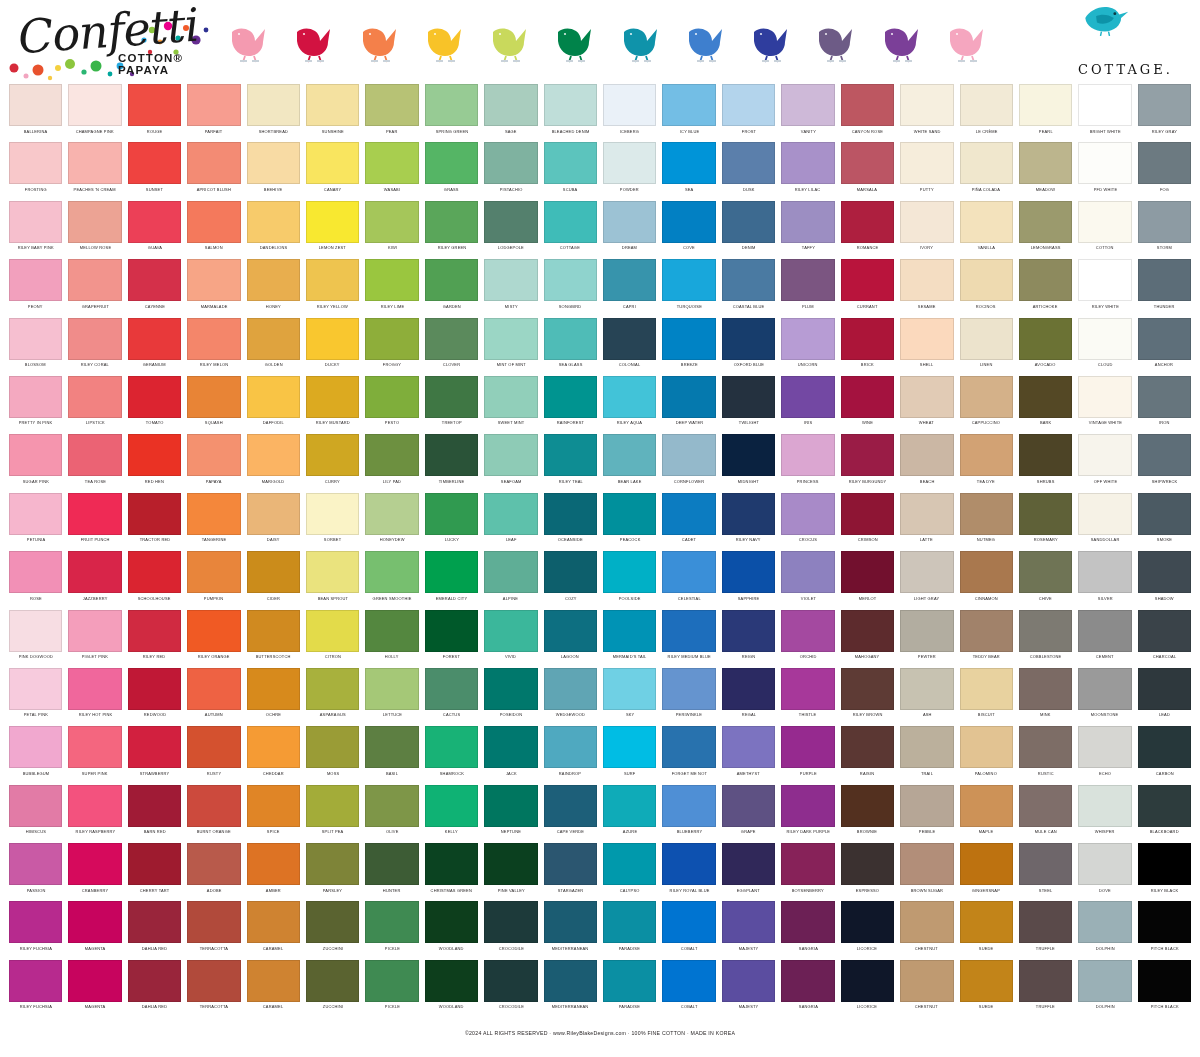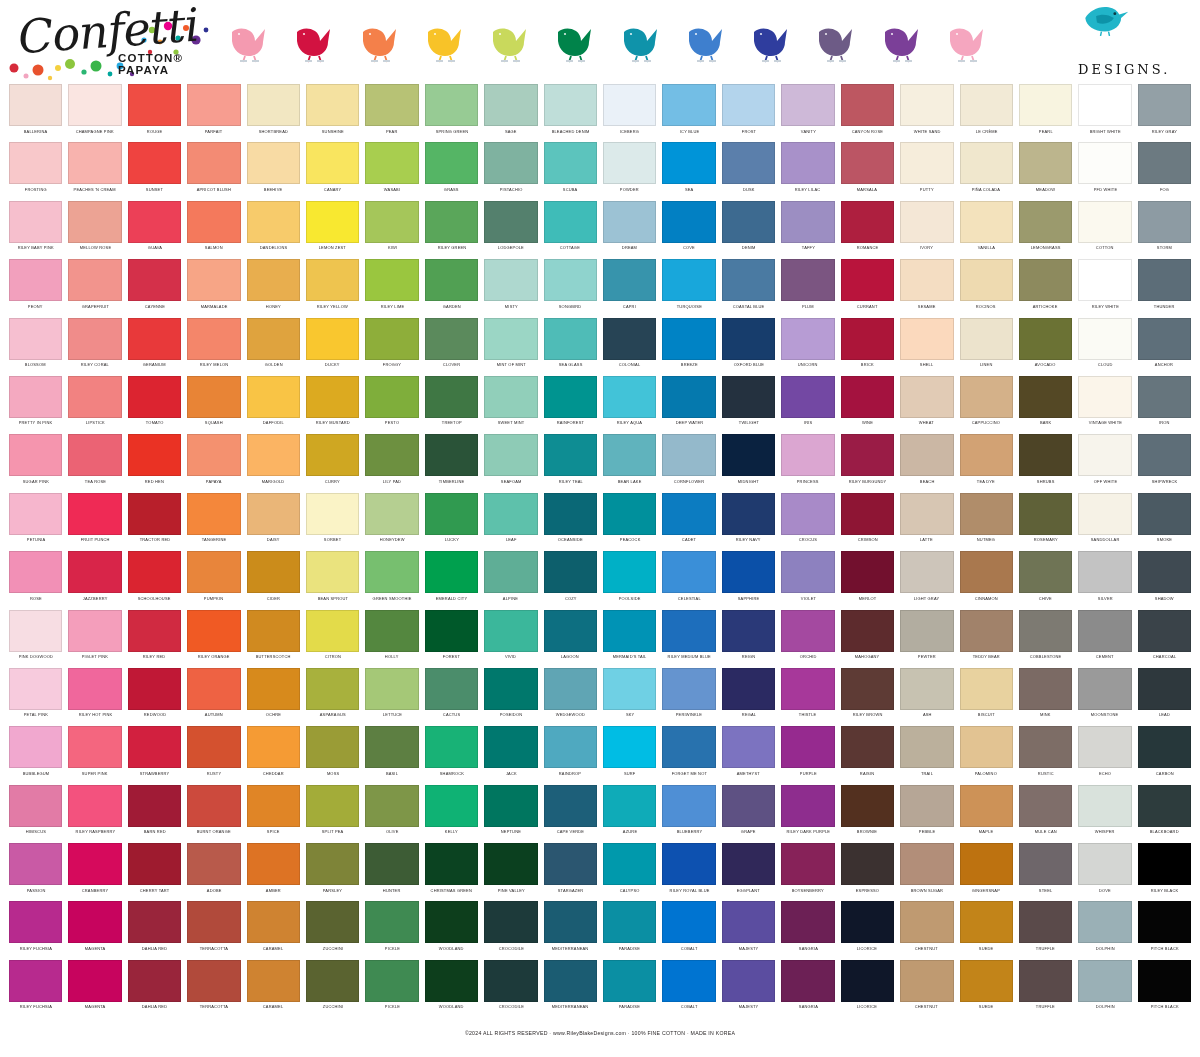--- a/index.html
+++ b/index.html
@@ -271,7 +271,7 @@
       <circle cx="41" cy="13" r="1.6" fill="#0a3b44"></circle>
       <path d="M26 33 L25 38 M34 33 L35 38" stroke="#21b5c9" stroke-width="1.6"></path>
     </svg>
-    <div class="rb-designs">DESIGNS.</div>
+    <div class="rb-designs">COTTAGE.</div>
   </div>
 
 </div>

